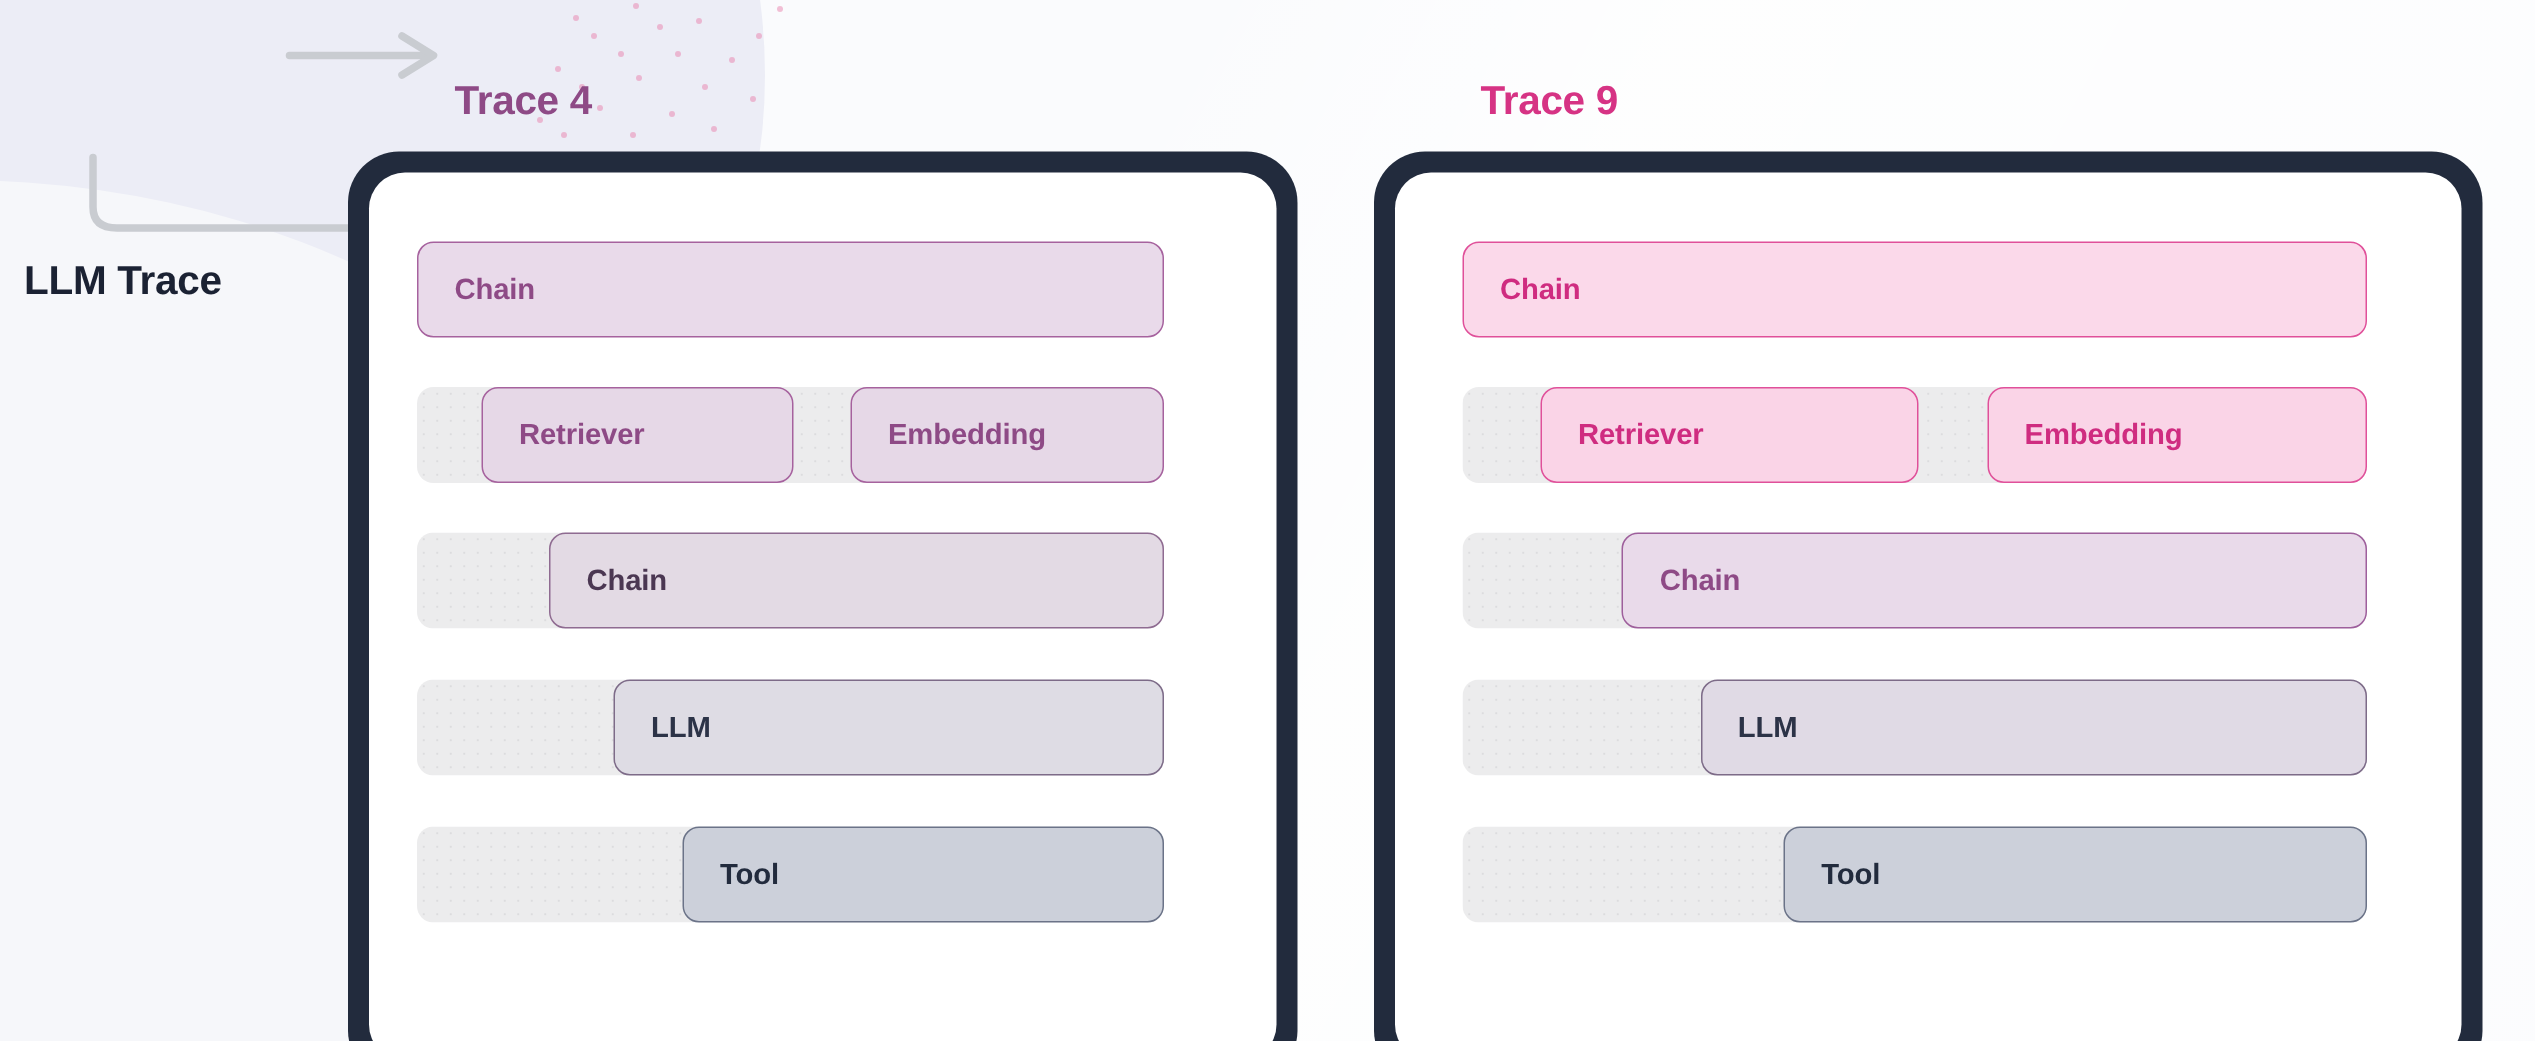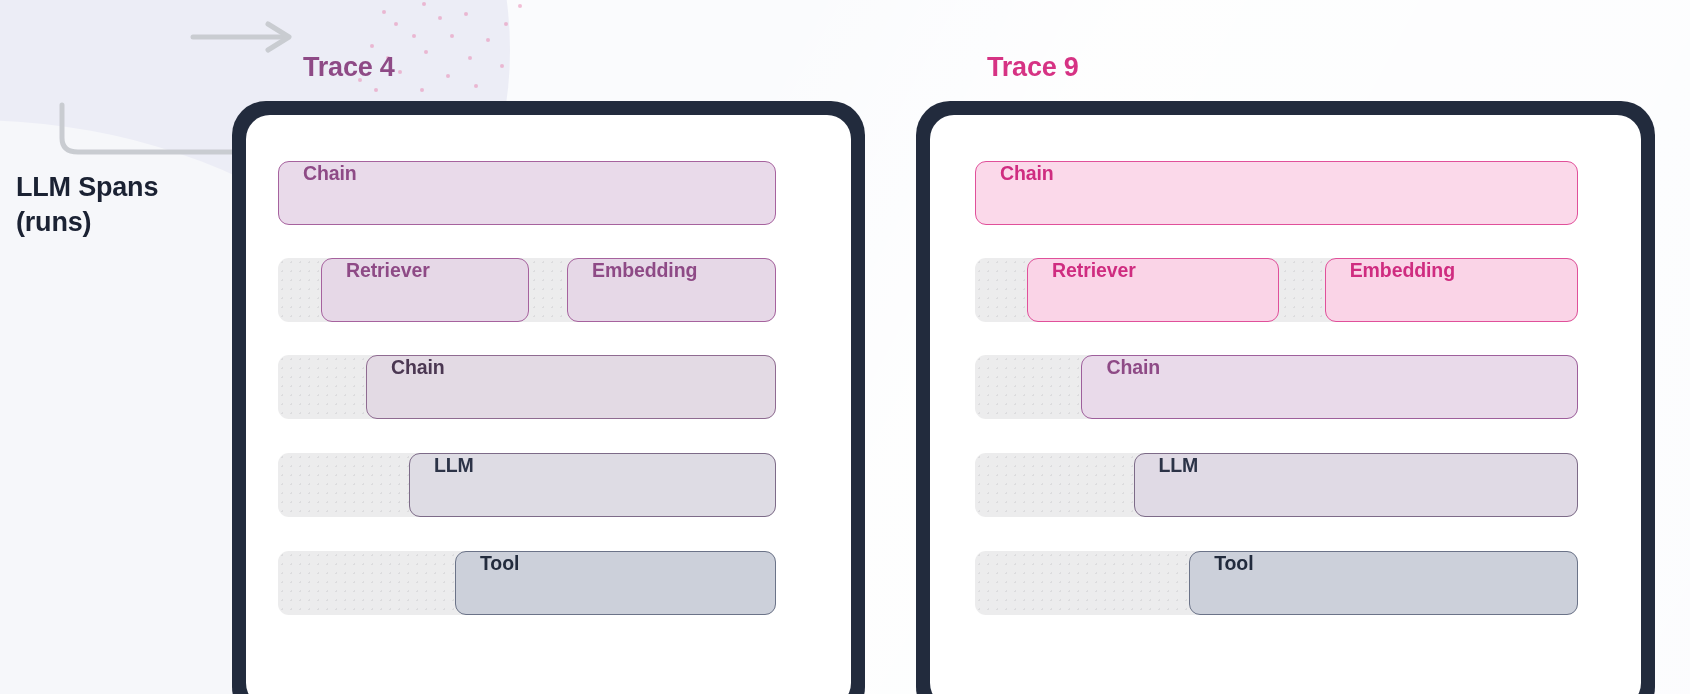--- a/index.html
+++ b/index.html
@@ -158,7 +158,7 @@
 </div>
 
 <div id="annotation">
-  <span>LLM Spans</span>
+  <span>LLM Trace</span>
   <span class="line2">(runs)</span>
 </div>
 

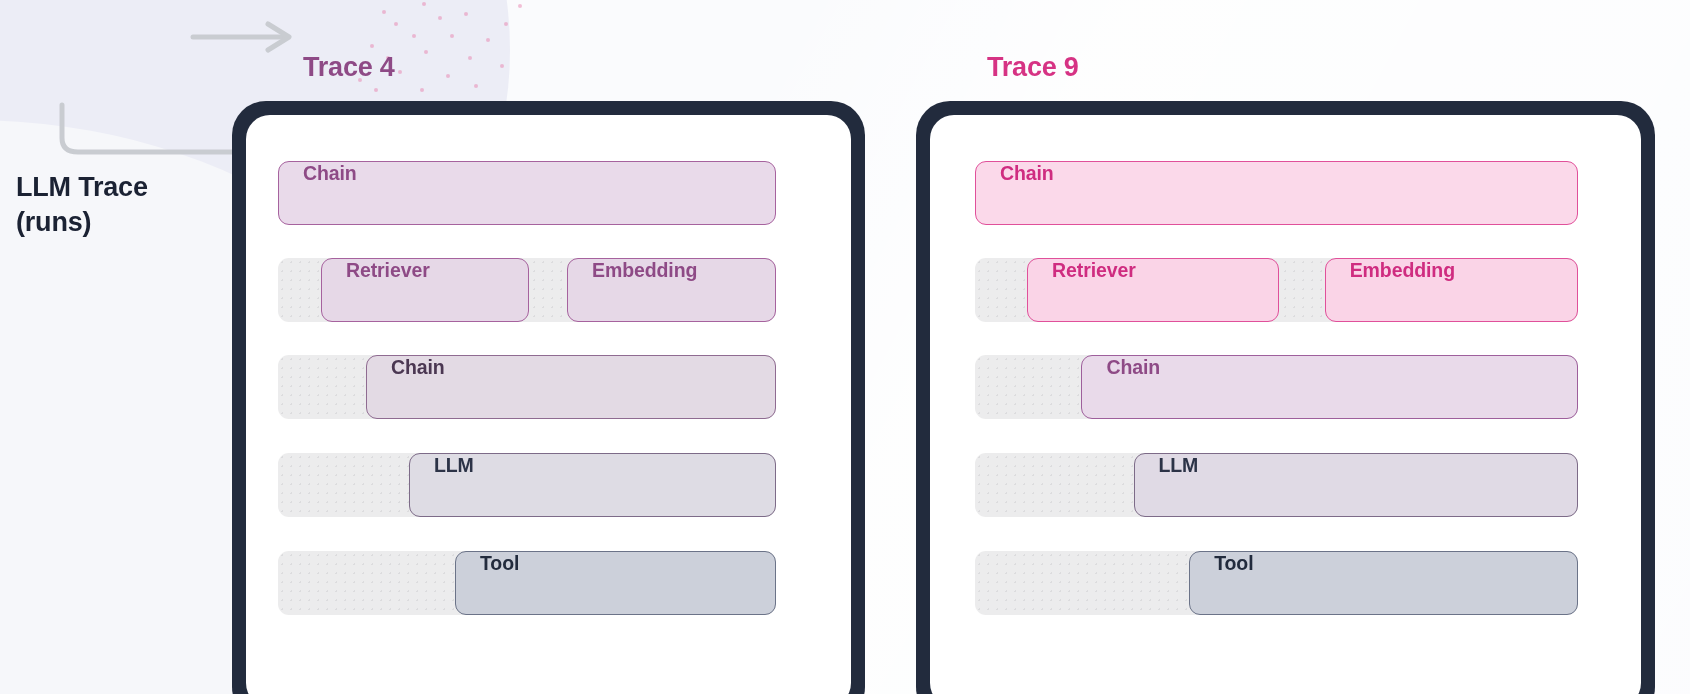--- a/index.html
+++ b/index.html
@@ -103,6 +103,7 @@
     border-radius:11px;
     border:1.4px solid;
     display:flex;
+    align-items:center;
     background-image:radial-gradient(rgba(0,0,0,.035) 1px, transparent 1px);
     background-size:9px 9px;
   }

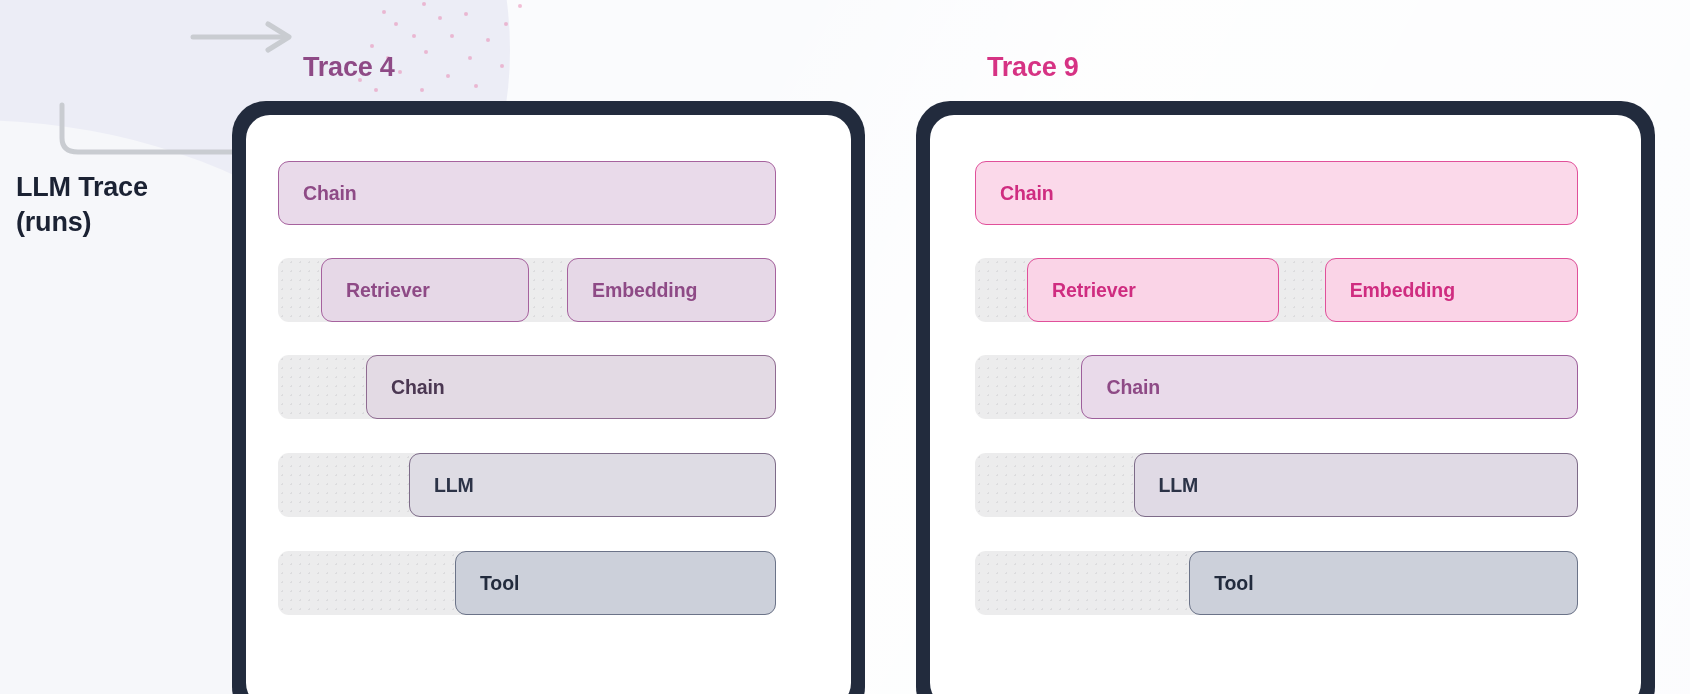--- a/index.html
+++ b/index.html
@@ -160,7 +160,6 @@
 
 <div id="annotation">
   <span>LLM Trace</span>
-  <span class="line2">(runs)</span>
 </div>
 
 <svg class="connector" width="300" height="340" viewBox="0 0 300 340">

